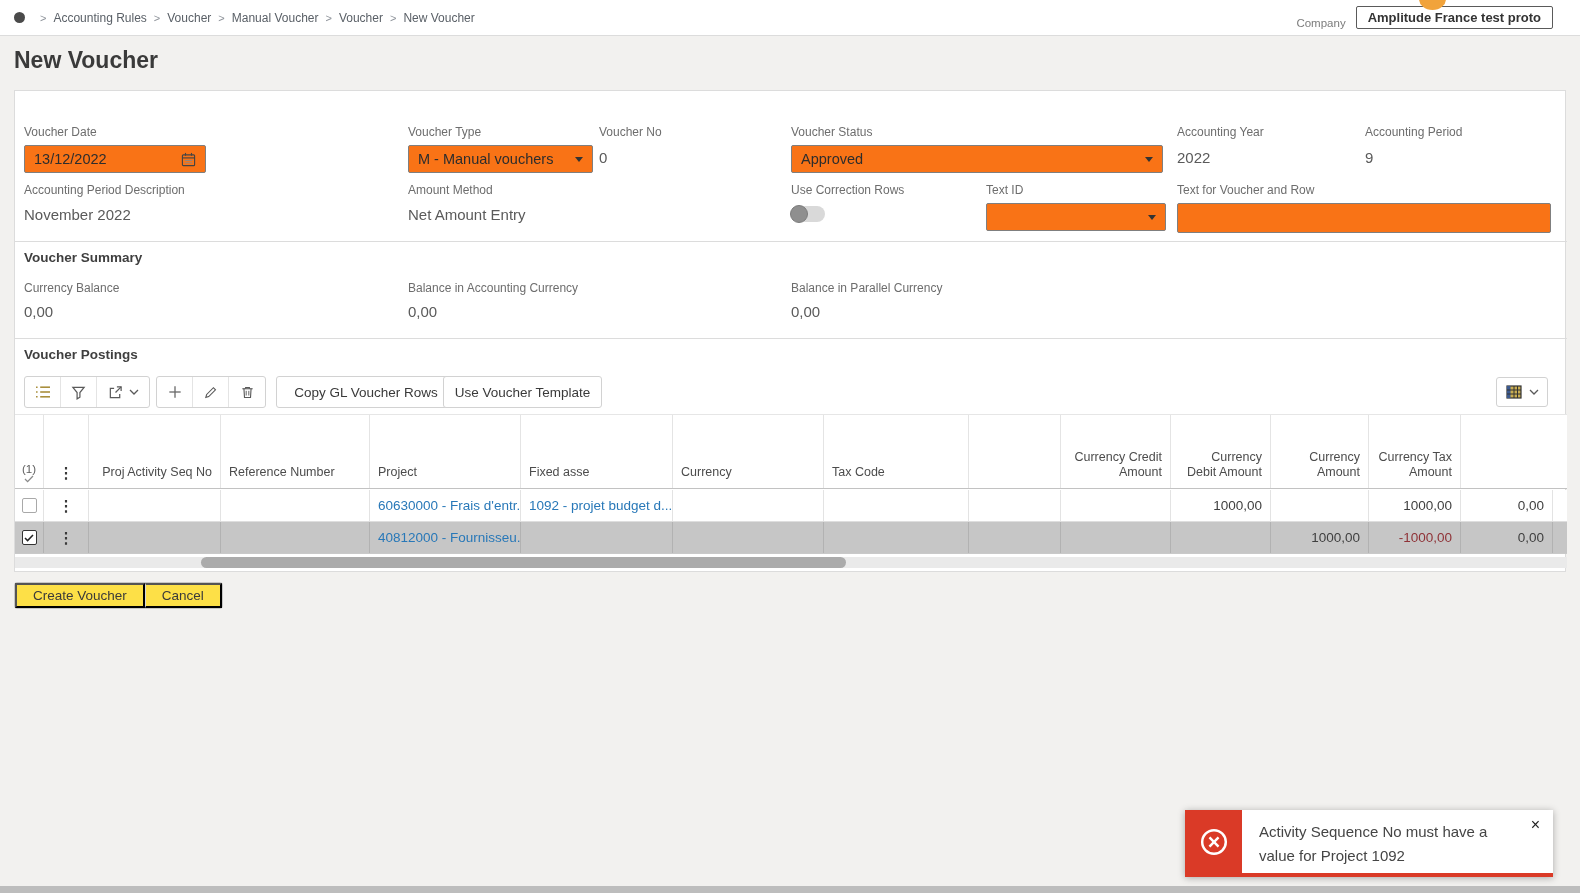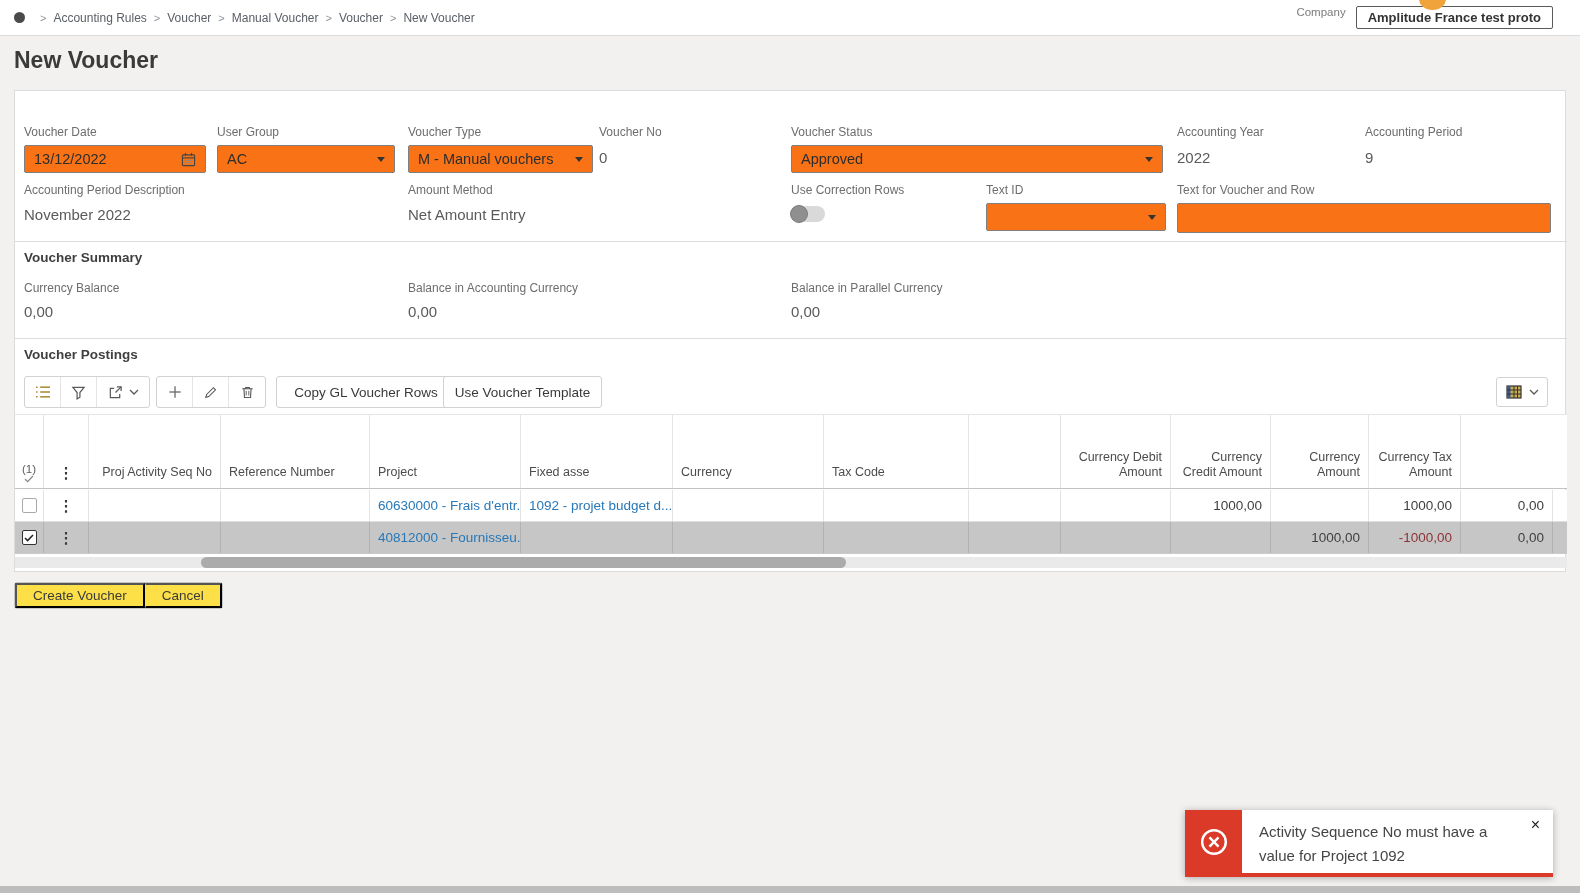--- a/index.html
+++ b/index.html
@@ -14,7 +14,7 @@
   .menu-dot { width:11px; height:11px; border-radius:50%; background:#4a4a4a; flex:0 0 auto; }
   .crumbs { display:flex; align-items:center; margin-left:8px; font-size:12px; color:#5a6067; }
   .crumb-sep { color:#8d9299; margin:0 7px; font-size:11px; }
-  .topbar-right { margin-left:auto; display:flex; align-items:flex-start; gap:10px; }
+  .topbar-right { margin-left:auto; display:flex; align-items:flex-end; gap:10px; }
   .company-label { font-size:11.5px; color:#7c7c7c; }
   .company-btn { border:1px solid #5a5a5a; background:#fff; border-radius:2px; padding:3px 11px;
                  font-size:13px; font-weight:bold; color:#333; }

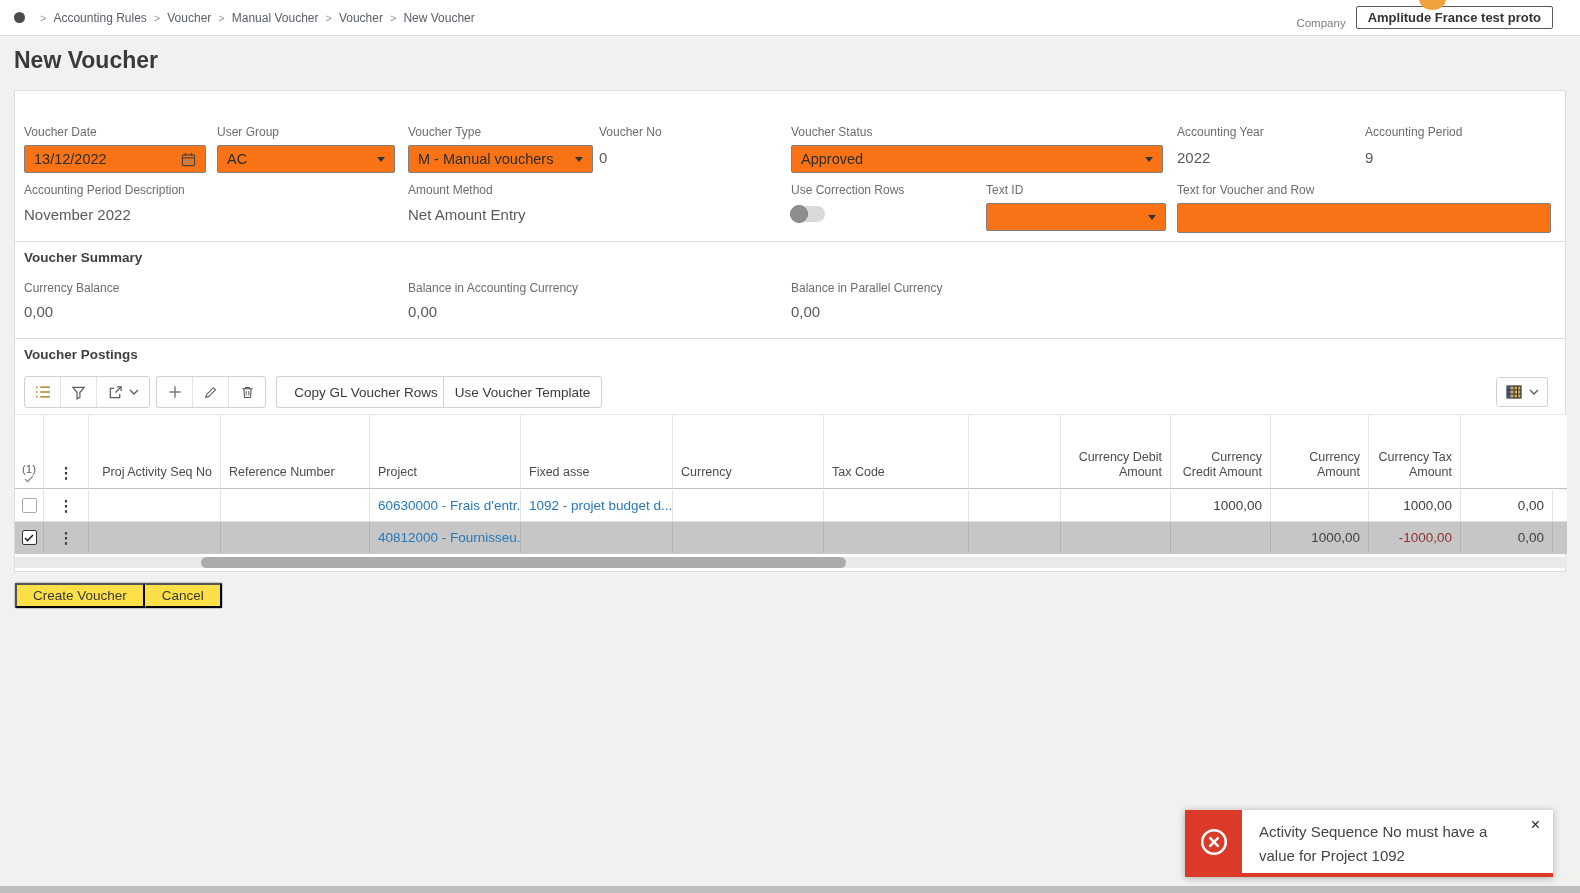--- a/index.html
+++ b/index.html
@@ -137,13 +137,6 @@
       </div>
     </div>
 
-    <div class="abs" style="left:202px; top:34px; width:178px">
-      <div class="label">User Group</div>
-      <div class="select-box" style="margin-top:6px">
-        <span>AC</span>
-        <span class="caret"></span>
-      </div>
-    </div>
 
     <div class="abs" style="left:393px; top:34px; width:185px">
       <div class="label">Voucher Type</div>

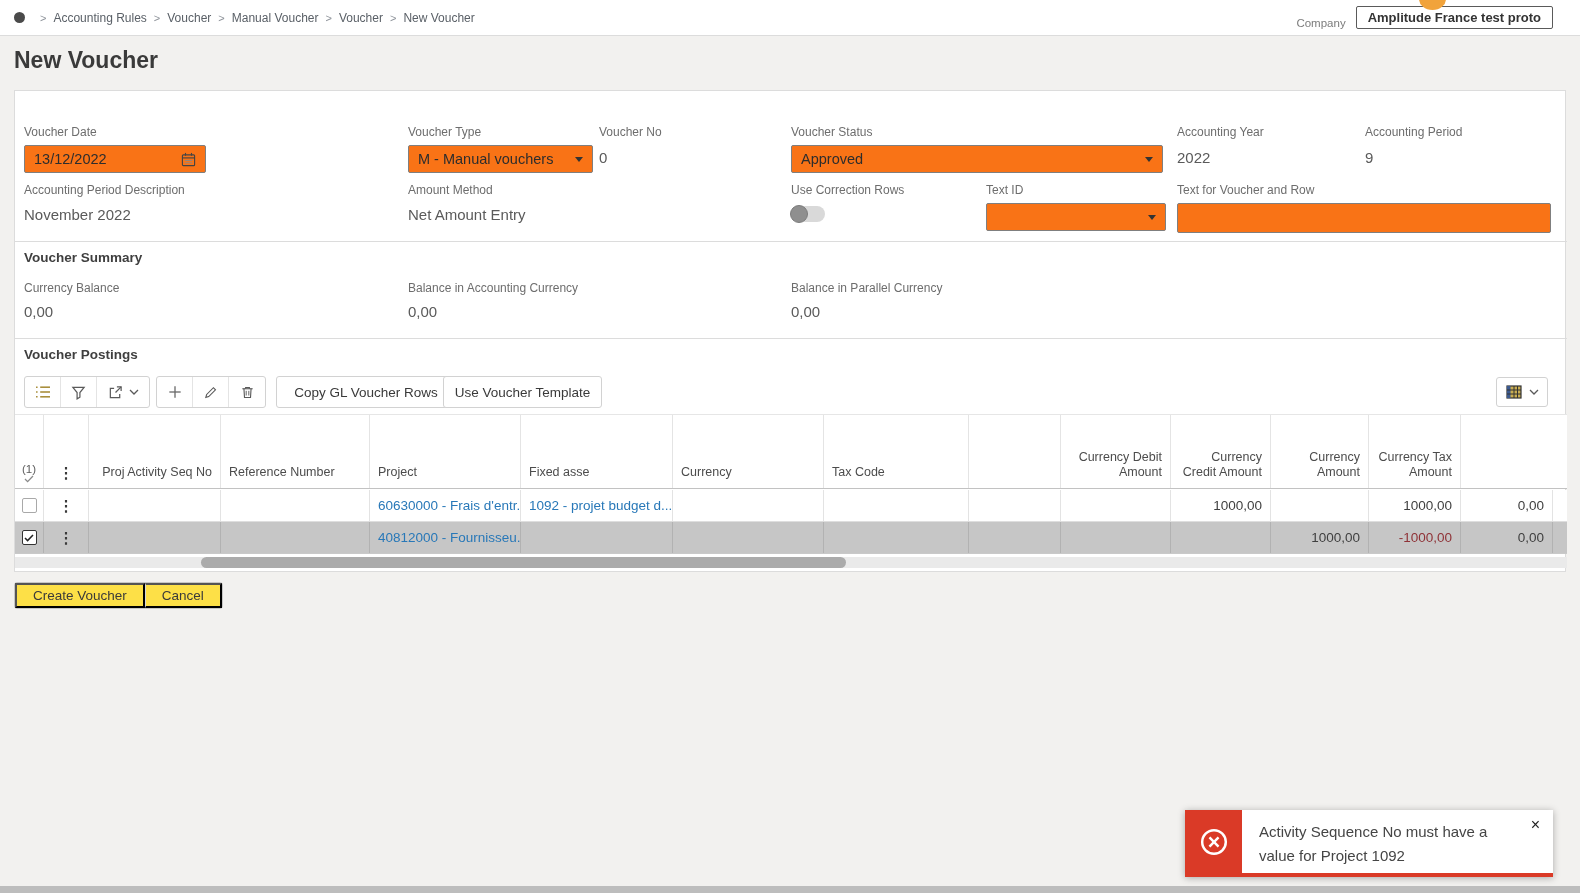--- a/index.html
+++ b/index.html
@@ -307,8 +307,8 @@
       <div class="th">Currency</div>
       <div class="th">Tax Code</div>
       <div class="th"></div>
+      <div class="th r">Currency Credit Amount</div>
       <div class="th r">Currency Debit Amount</div>
-      <div class="th r">Currency Credit Amount</div>
       <div class="th r">Currency Amount</div>
       <div class="th r">Currency Tax Amount</div>
       <div class="th" style="border-right:none"></div>

